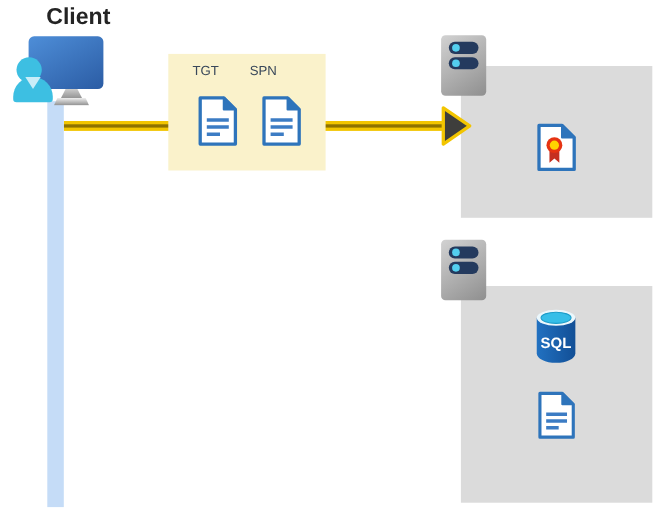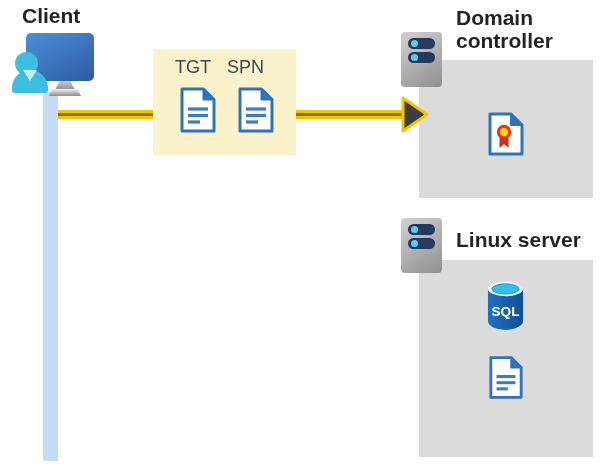--- a/index.html
+++ b/index.html
@@ -10,7 +10,7 @@
 
   
   .title { position:absolute; font-weight:700; font-size:21px; line-height:23px; color:#242424; }
-  .client-title { left:22px; top:4px; }
+  .client-title { left:42px; top:4px; }
   .dc-title { left:456px; top:6px; width:118px; }
   .linux-title { left:456px; top:228px; white-space:nowrap; }
   .ticket-label { position:absolute; font-size:18px; color:#39485A; }

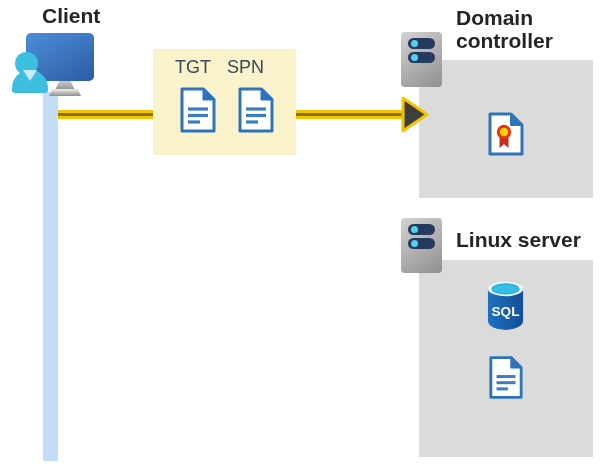--- a/index.html
+++ b/index.html
@@ -119,7 +119,6 @@
         <div class="dot"></div>
       </div>
   </div>
-  <div class="title dc-title">Domain controller</div>
   <svg class="cert" width="38" height="46" viewBox="0 0 38 46">
     <path d="M3 3 H24 L35 14 V43 H3 Z" fill="#FFFFFF" stroke="#2E74BB" stroke-width="3" stroke-linejoin="round"></path>
     <path d="M24 3 L35 14 H24 Z" fill="#2E74BB" stroke="#2E74BB" stroke-width="2" stroke-linejoin="round"></path>

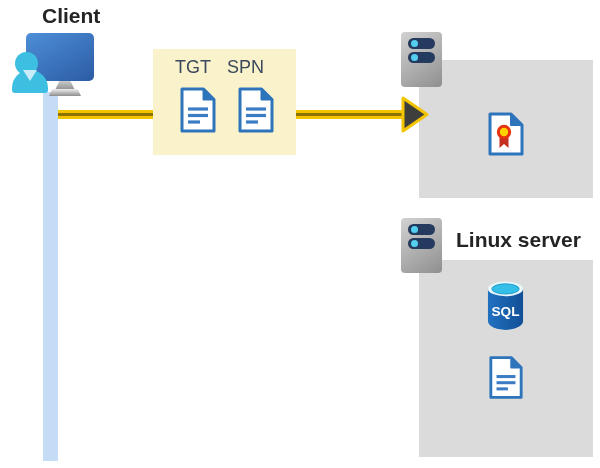--- a/index.html
+++ b/index.html
@@ -13,7 +13,7 @@
   .client-title { left:42px; top:4px; }
   .dc-title { left:456px; top:6px; width:118px; }
   .linux-title { left:456px; top:228px; white-space:nowrap; }
-  .ticket-label { position:absolute; font-size:18px; color:#39485A; }
+  .ticket-label { position:absolute; font-size:12px; color:#39485A; }
   .tgt { left:22px; top:8px; }
   .spn { left:74px; top:8px;text-align:right; }
   .keytab { position:absolute; left:419px; top:419px; width:174px; text-align:center;

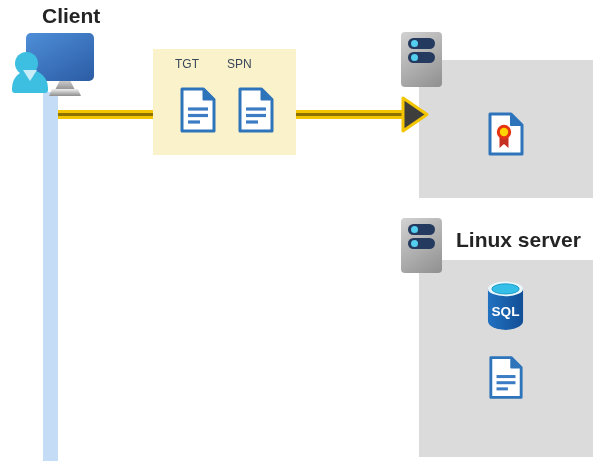--- a/index.html
+++ b/index.html
@@ -136,7 +136,6 @@
         <div class="dot"></div>
       </div>
   </div>
-  <div class="title linux-title">Linux server</div>
 
   <svg class="sqlicon" width="39" height="51" viewBox="0 0 40 52">
     <defs>

